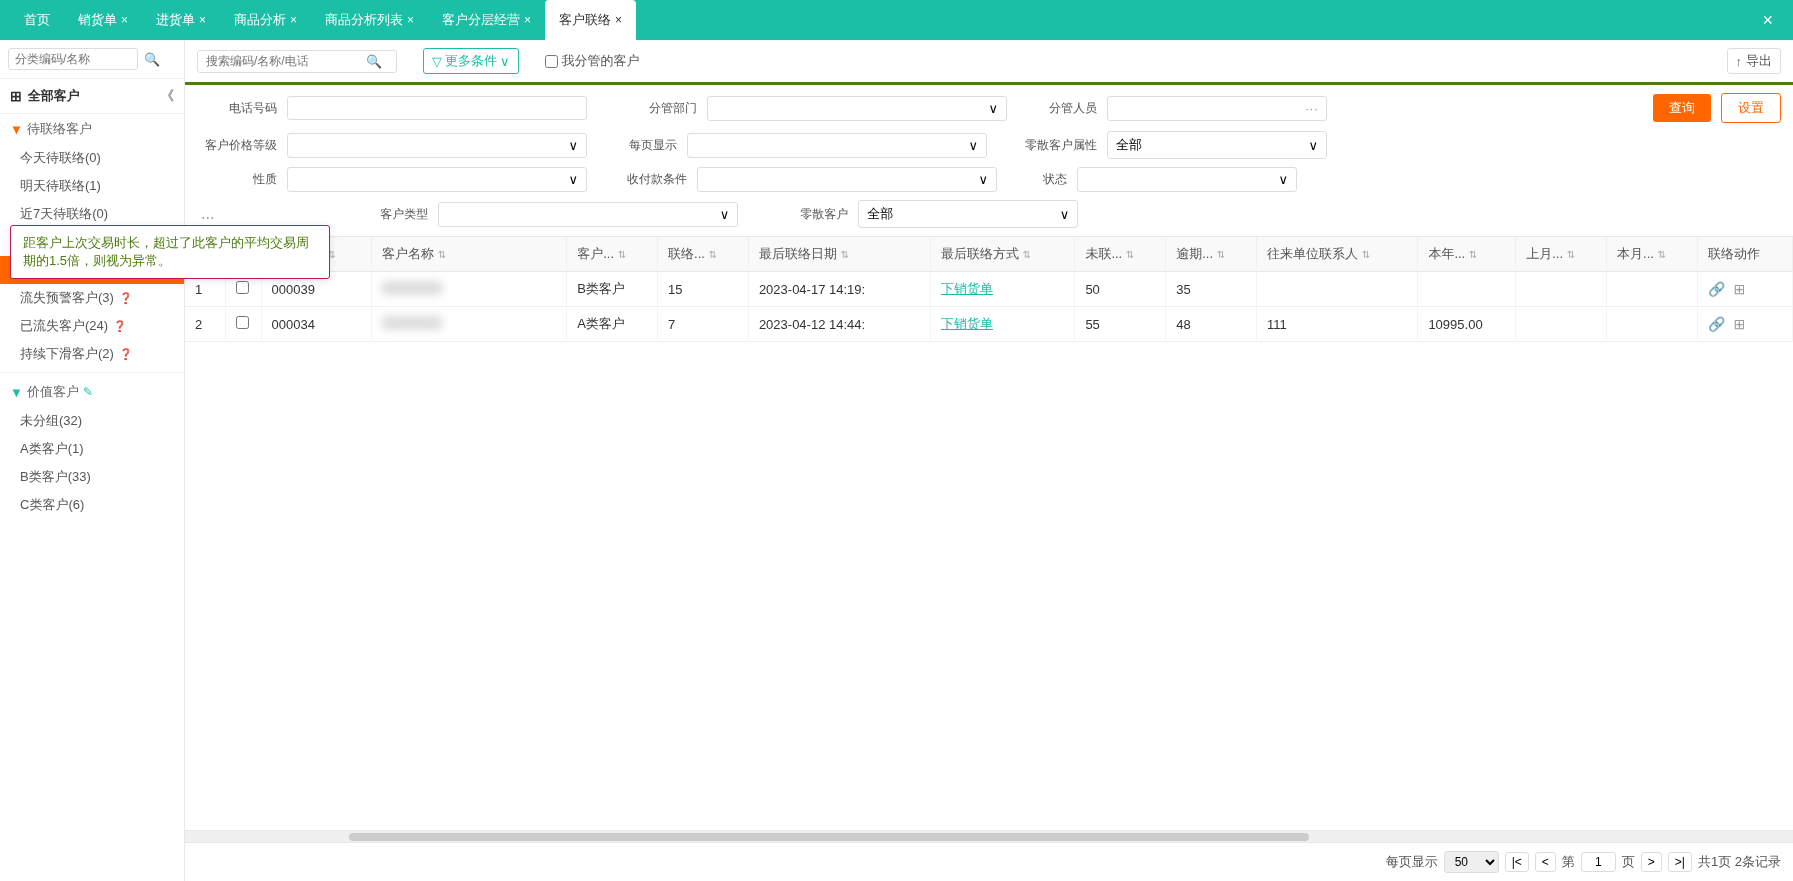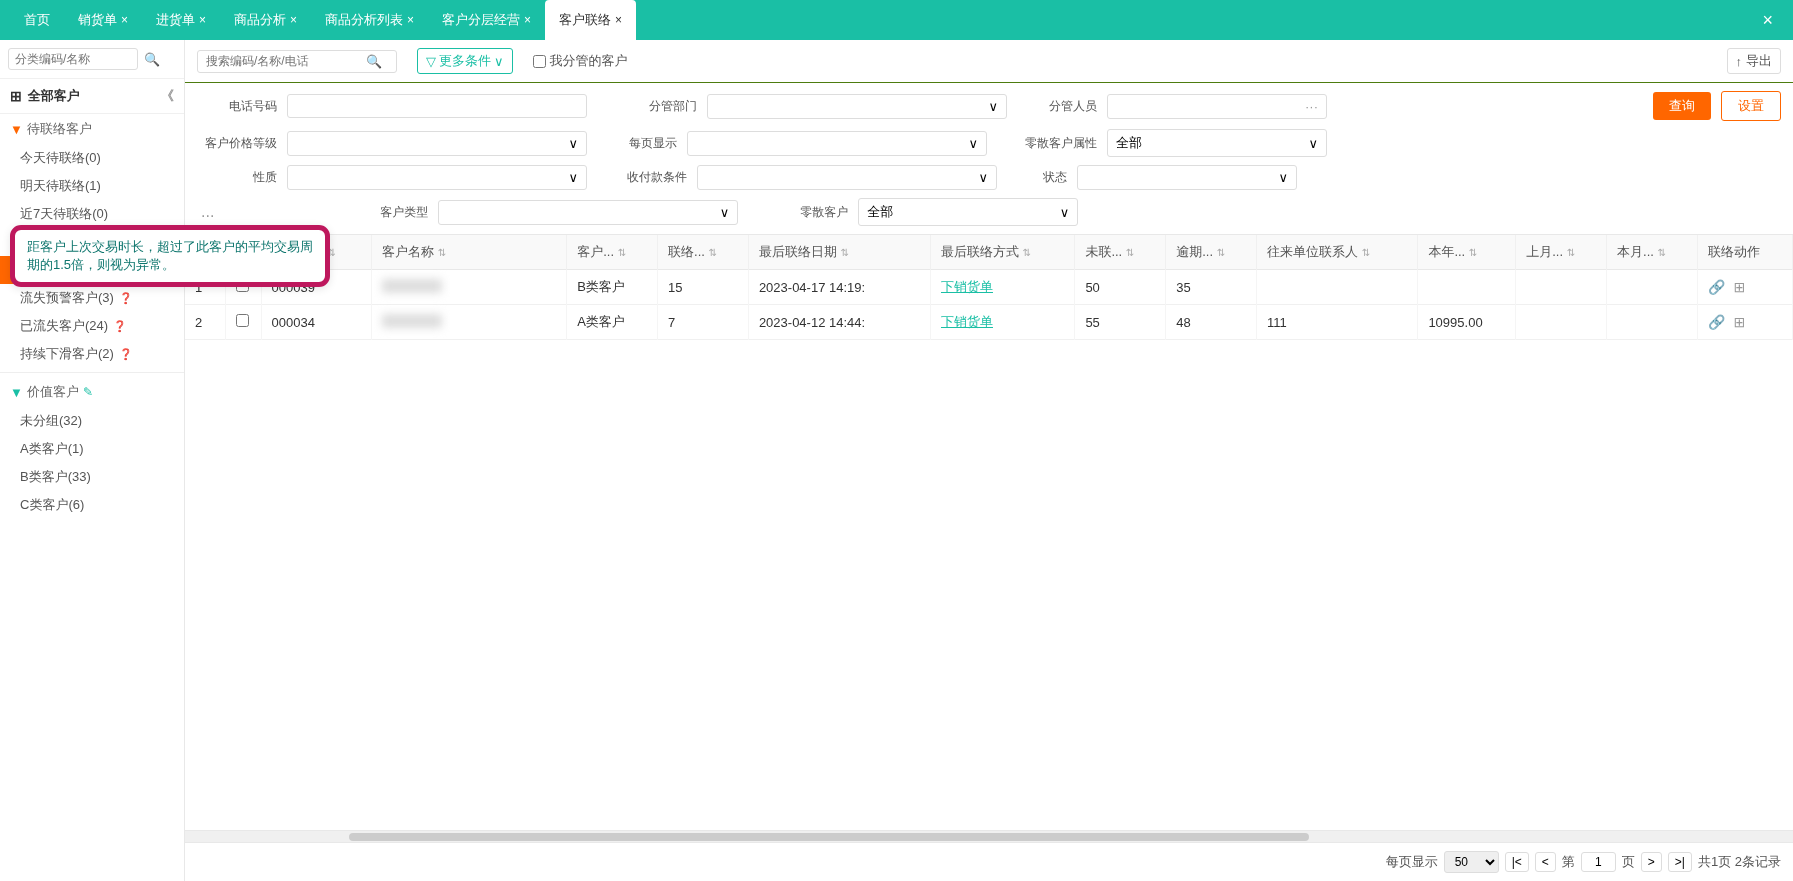--- a/index.html
+++ b/index.html
@@ -143,8 +143,8 @@
       padding: 8px 12px;
       display: flex;
       align-items: center;
-      gap: 20px;
-      border-bottom: 1px solid #4d7c0f;
+      gap: 26px;
+      border-bottom: 3px solid #4d7c0f;
     }
     .toolbar .search-input-wrap {
       display: flex;

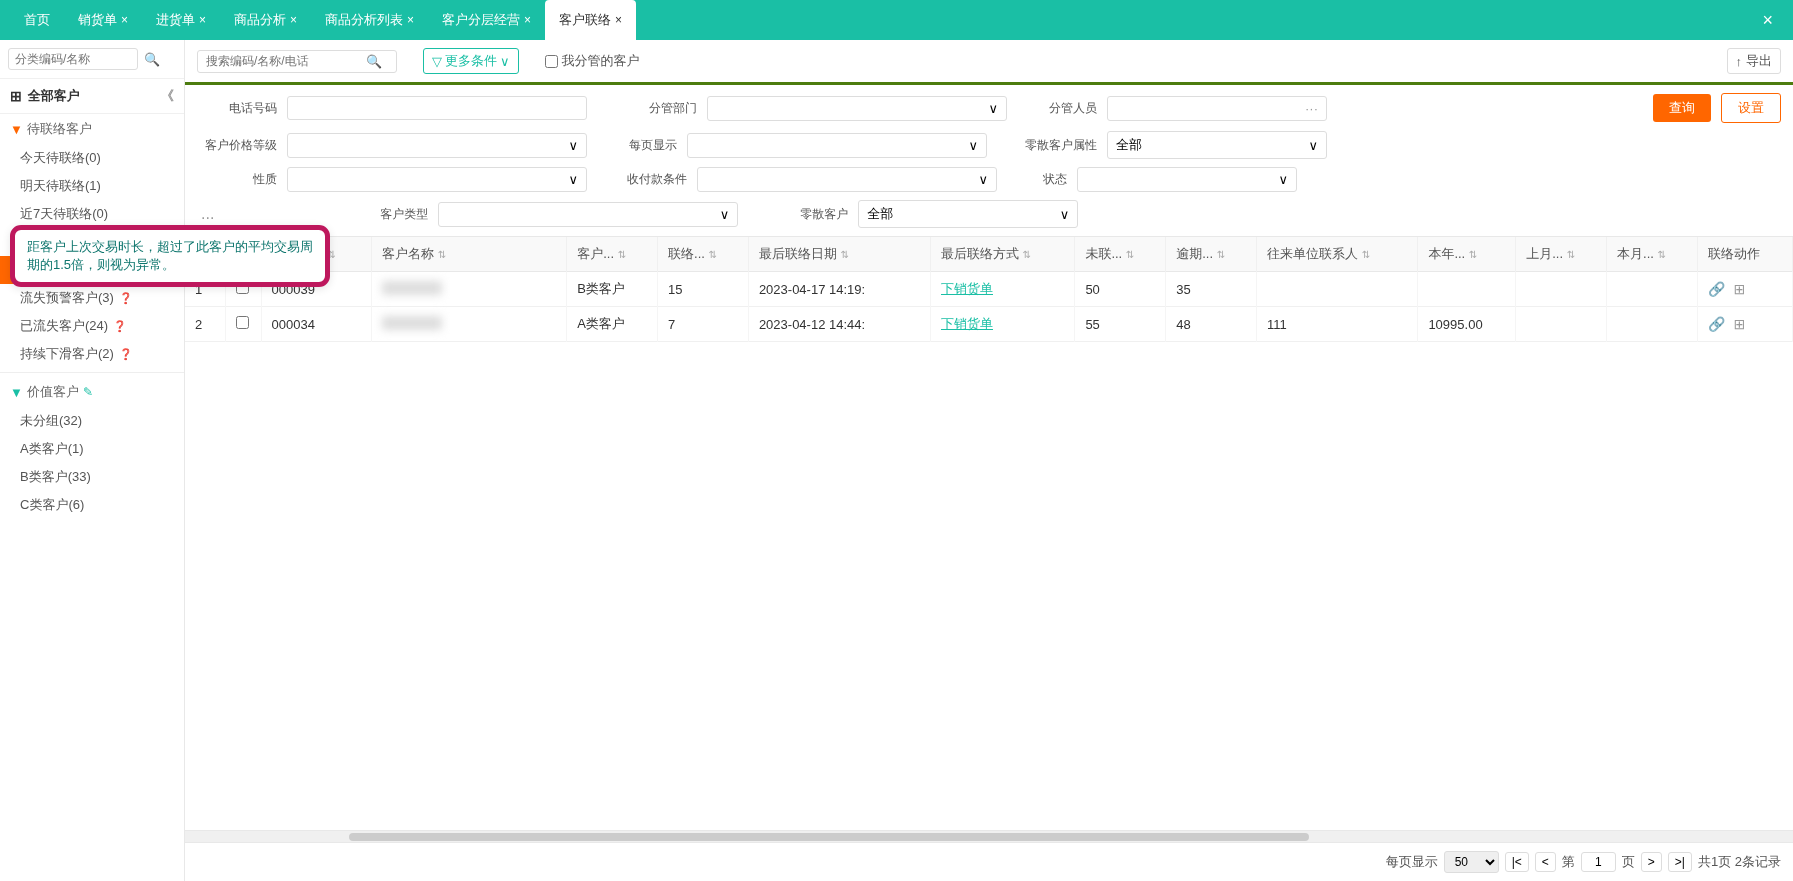--- a/index.html
+++ b/index.html
@@ -362,11 +362,11 @@
       top: 225px;
       left: 10px;
       background: white;
-      border: 5px solid #be185d;
-      border-radius: 11px;
+      border: 1px solid #be185d;
+      border-radius: 3px;
       padding: 8px 12px;
       font-size: 12px;
-      color: #0f766e;
+      color: #4d7c0f;
       z-index: 100;
       max-width: 320px;
       box-shadow: 0 2px 8px rgba(0,0,0,0.1);

